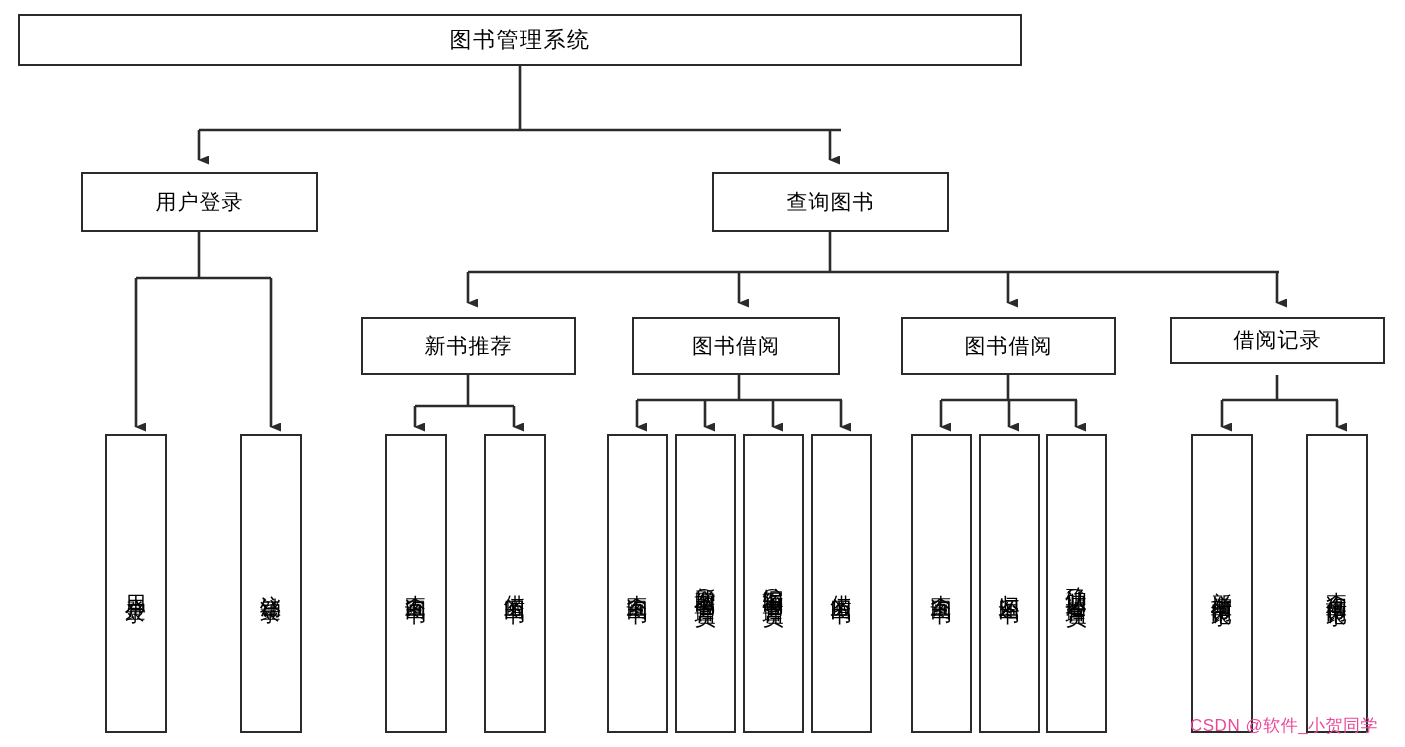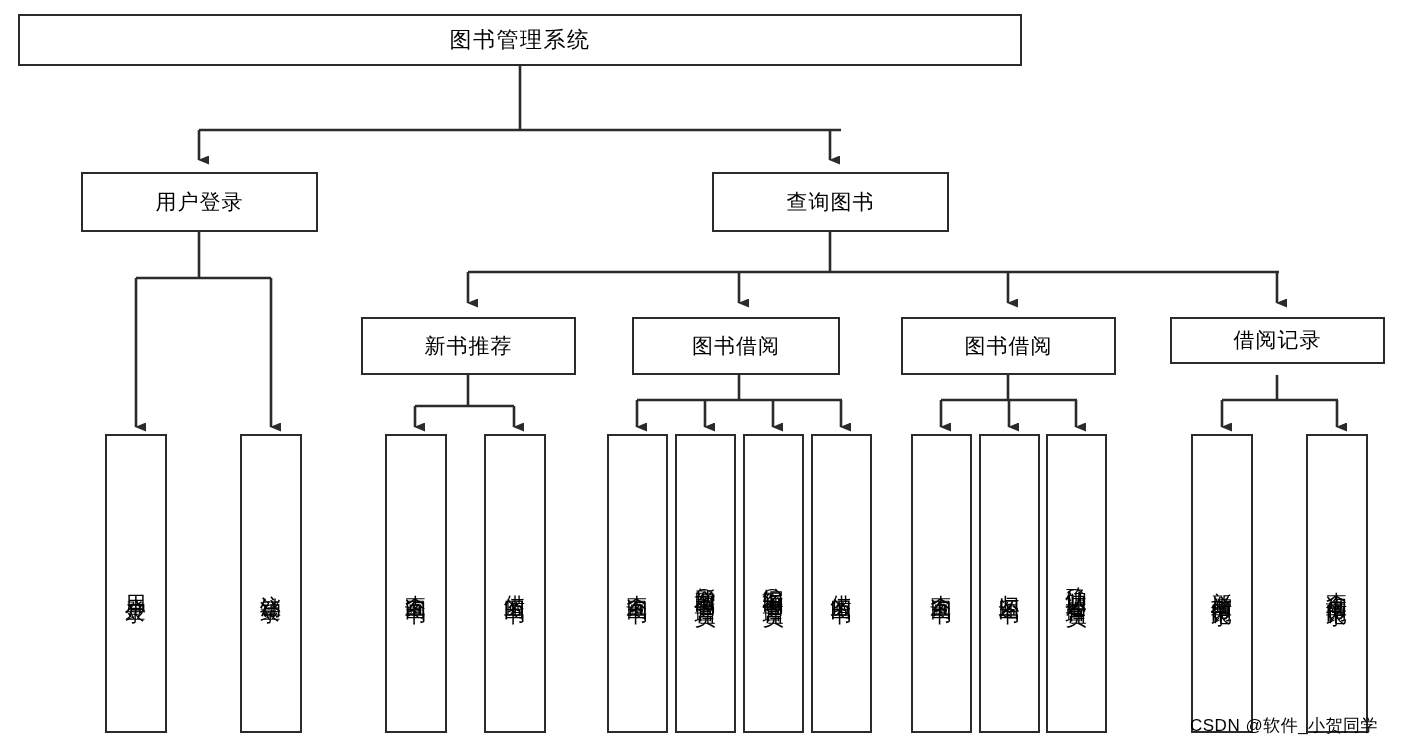--- a/index.html
+++ b/index.html
@@ -67,7 +67,7 @@
   .watermark {
     position: absolute;
     font-size: 17px;
-    color: #000000;
+    color: #ec4899;
     white-space: nowrap;
     letter-spacing: 0.5px;
   }

